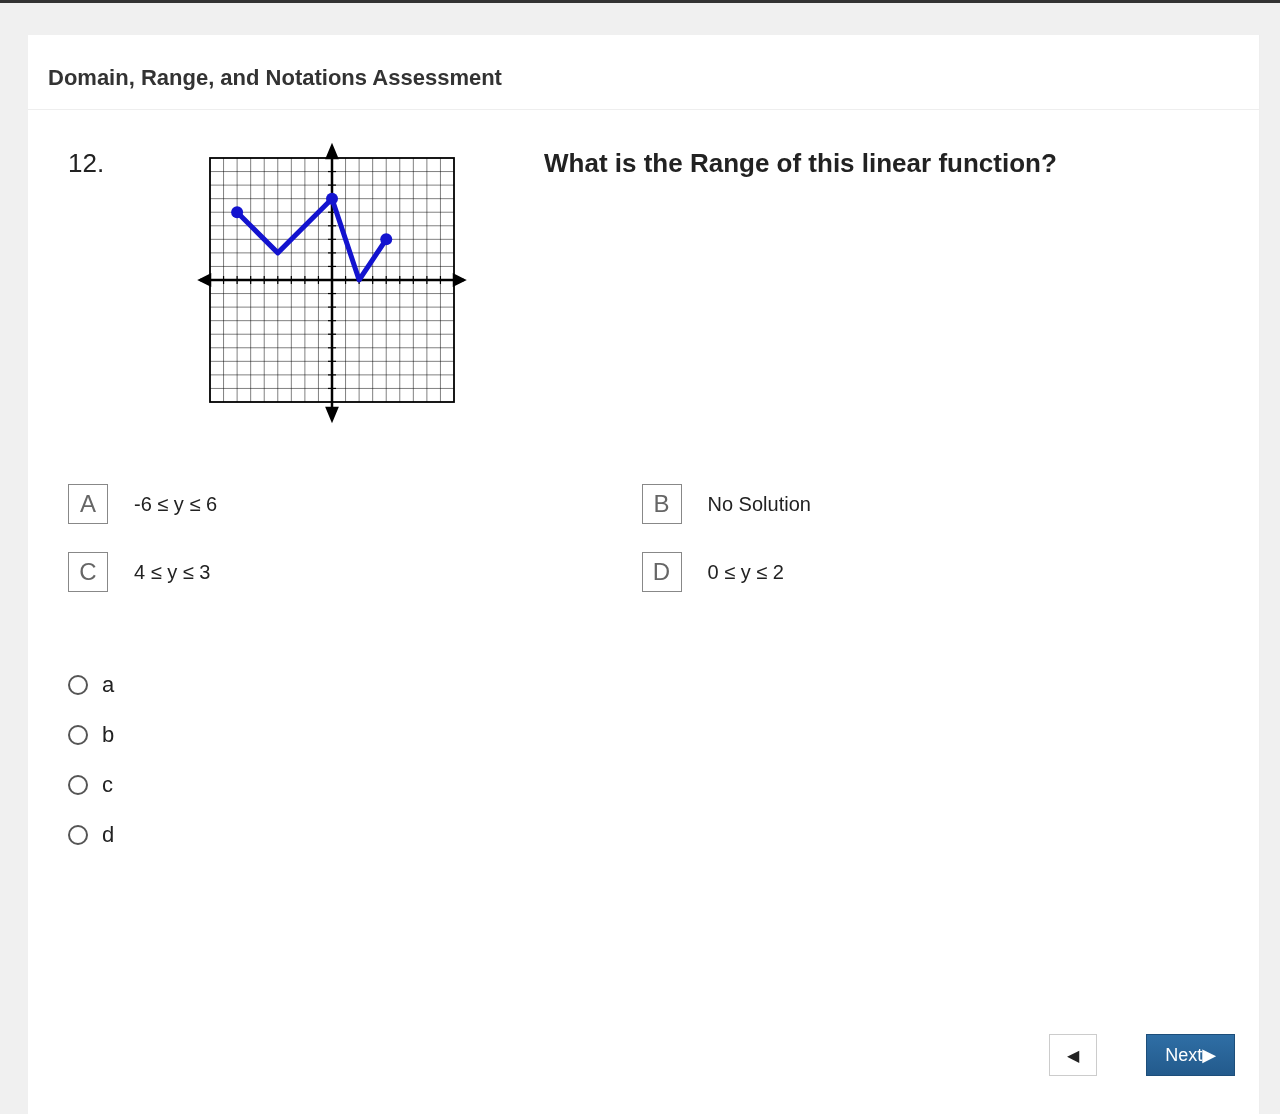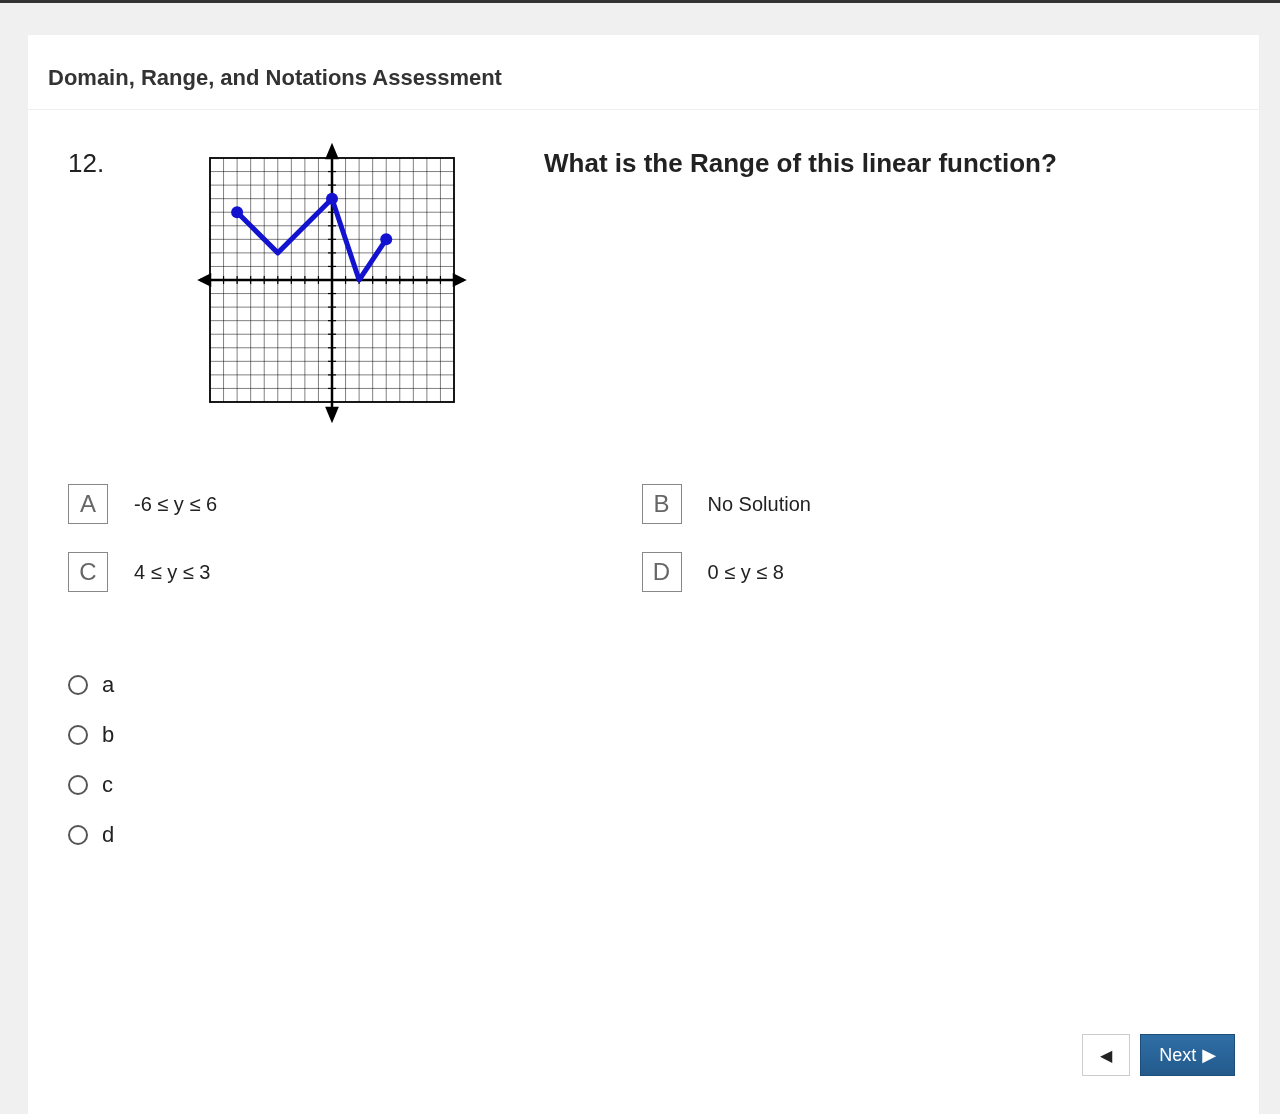--- a/index.html
+++ b/index.html
@@ -313,7 +313,7 @@
       </div>
       <div class="choice">
         <div class="choice-letter">D</div>
-        <div class="choice-text">0 ≤ y ≤ 8</div>
+        <div class="choice-text">0 ≤ y ≤ 2</div>
       </div>
     </div>
 

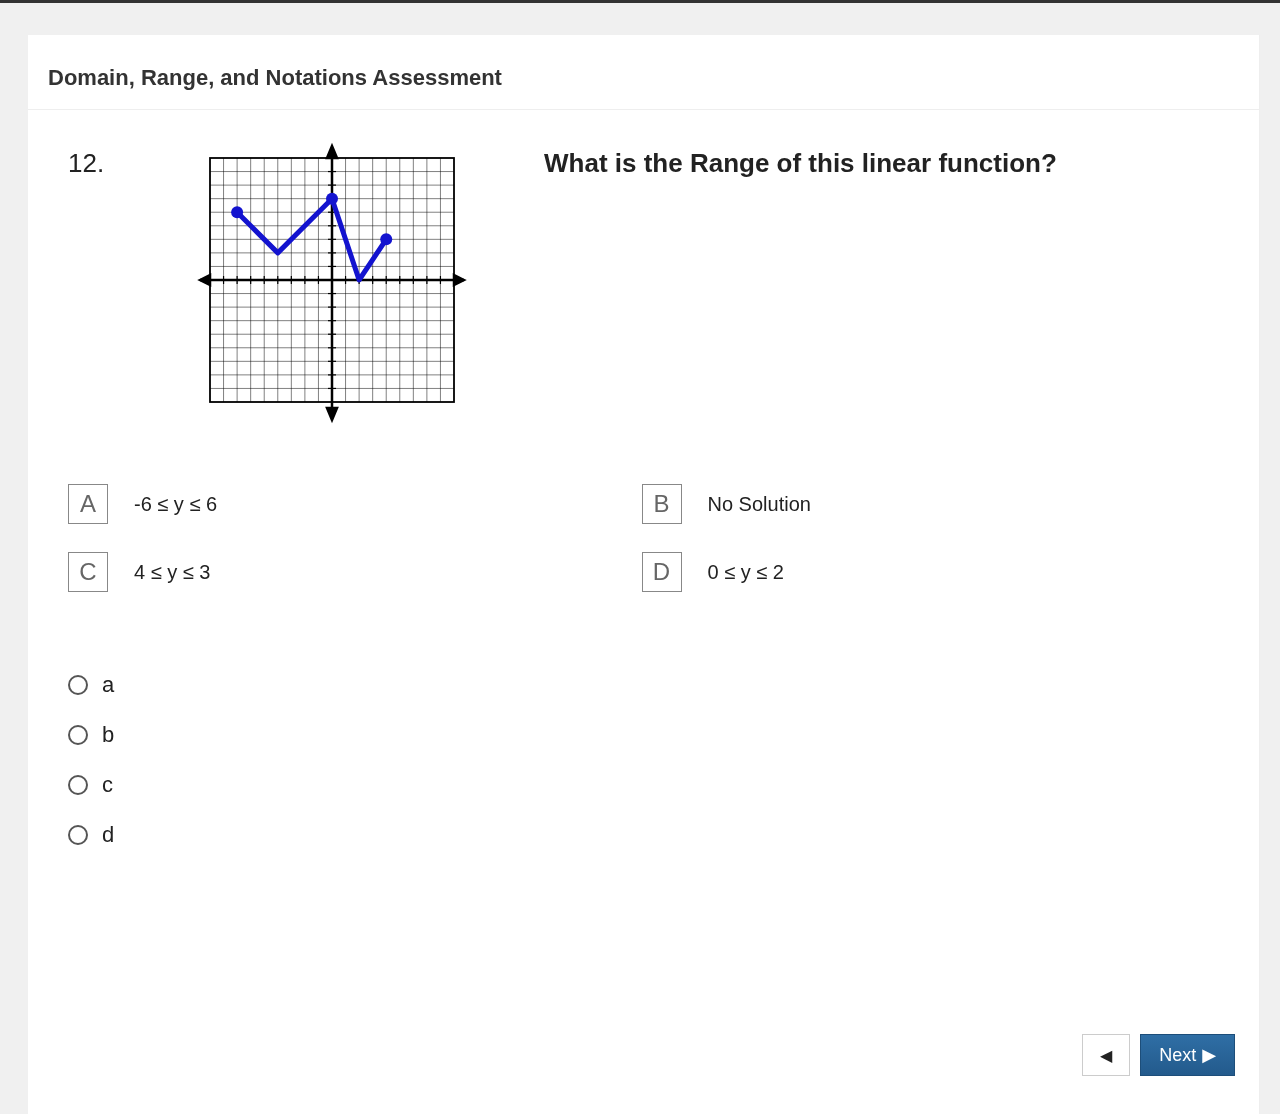--- a/index.html
+++ b/index.html
@@ -161,9 +161,9 @@
     padding: 0 18px;
     display: flex;
     align-items: center;
-    gap: 6px;
     cursor: pointer;
     font-size: 18px;
+    margin-left: 39px;
   }
 
   

